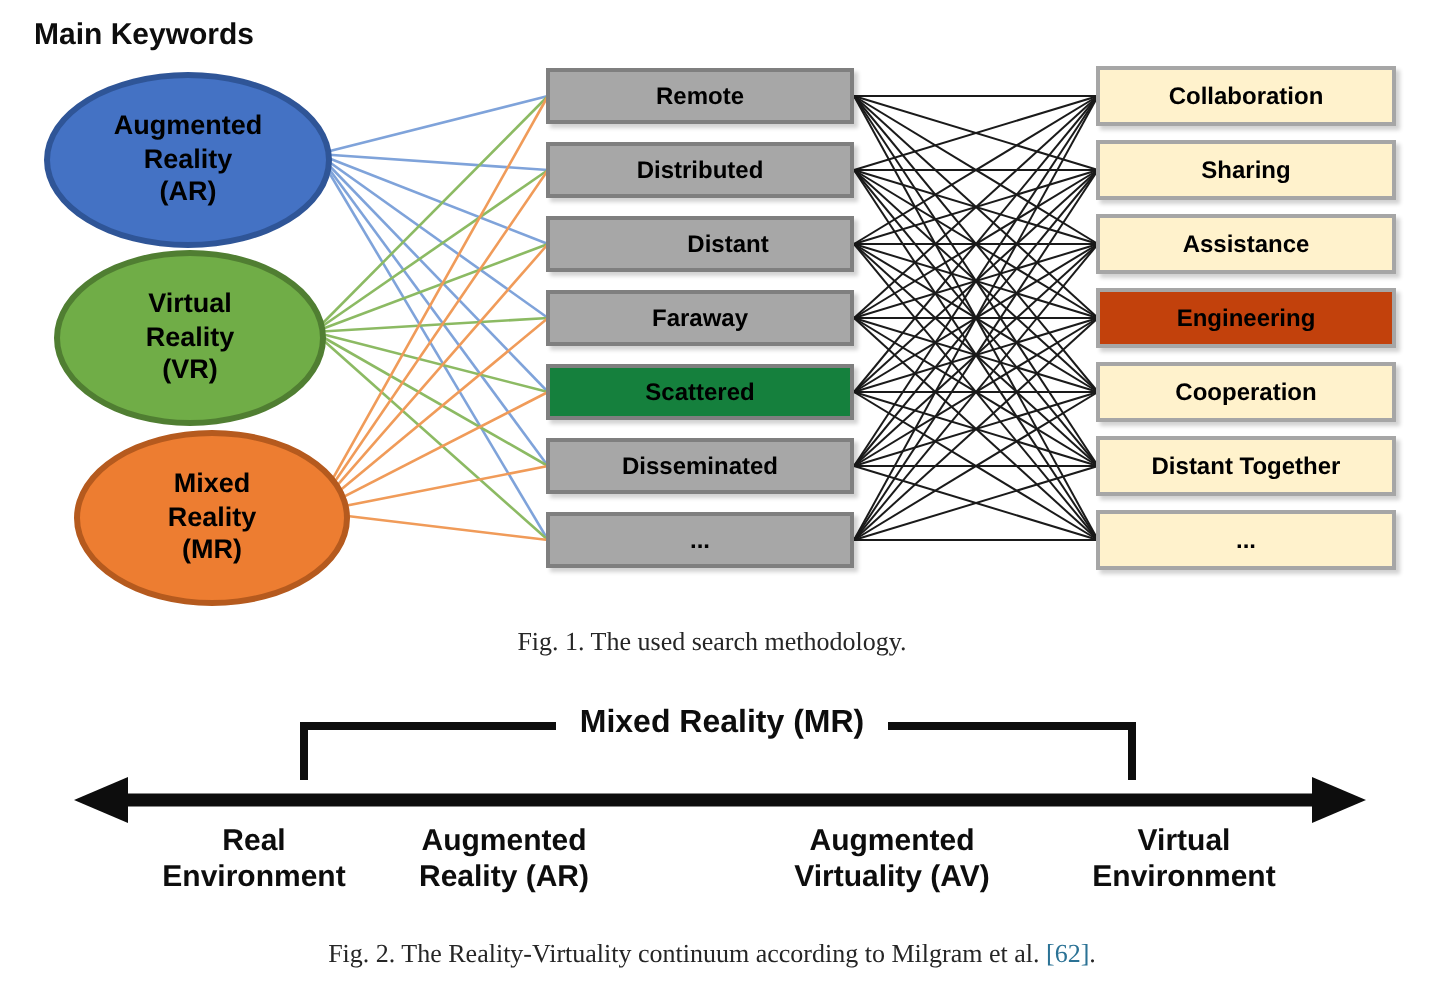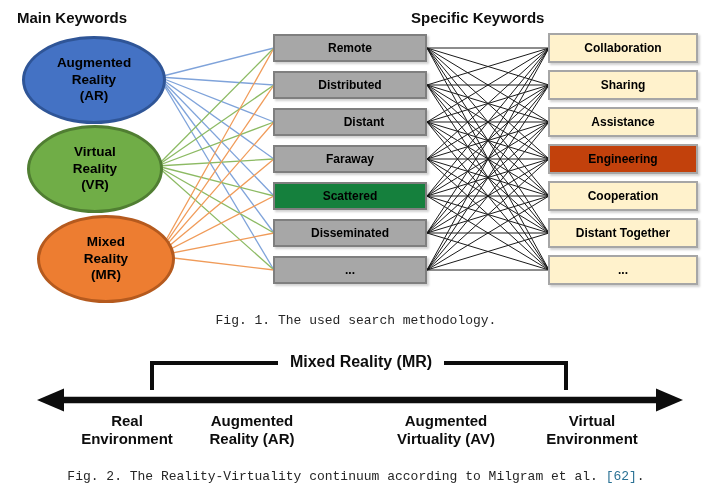--- a/index.html
+++ b/index.html
@@ -113,7 +113,6 @@
   </svg>
 
   <div class="hdr" style="left:17px;top:9px;width:112px;">Main Keywords</div>
-  <div class="hdr" style="left:411px;top:9px;width:160px;">Specific Keywords</div>
 
   <div class="ellipse" style="left: 22px; top: 36px; width: 138px; height: 82px; background: rgb(68, 114, 196); border-color: rgb(47, 85, 151);">Augmented
 Reality

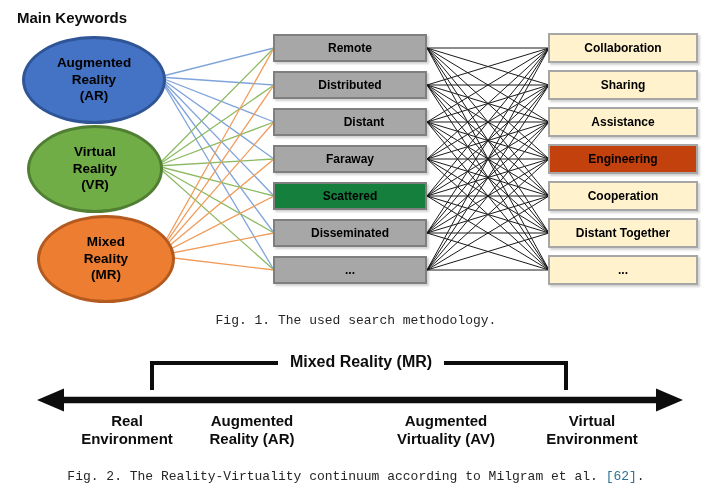--- a/index.html
+++ b/index.html
@@ -16,7 +16,7 @@
   .mid{left:273px;width:154px;height:28px;}
   .spec{left:548px;width:150px;height:30px;}
   .caption{position:absolute;left:0;width:712px;text-align:center;z-index:2;
-           font-family:Liberation Mono, monospace;font-size:13px;color:#262626;}
+           font-family:Liberation Serif, serif;font-size:13px;color:#262626;}
   .fig2-label{position:absolute;text-align:center;font-weight:700;font-size:15px;line-height:1.22;
               color:#0d0d0d;white-space:pre-line;z-index:2;}
   #bracket-label{position:absolute;left:281px;top:353px;width:160px;text-align:center;

